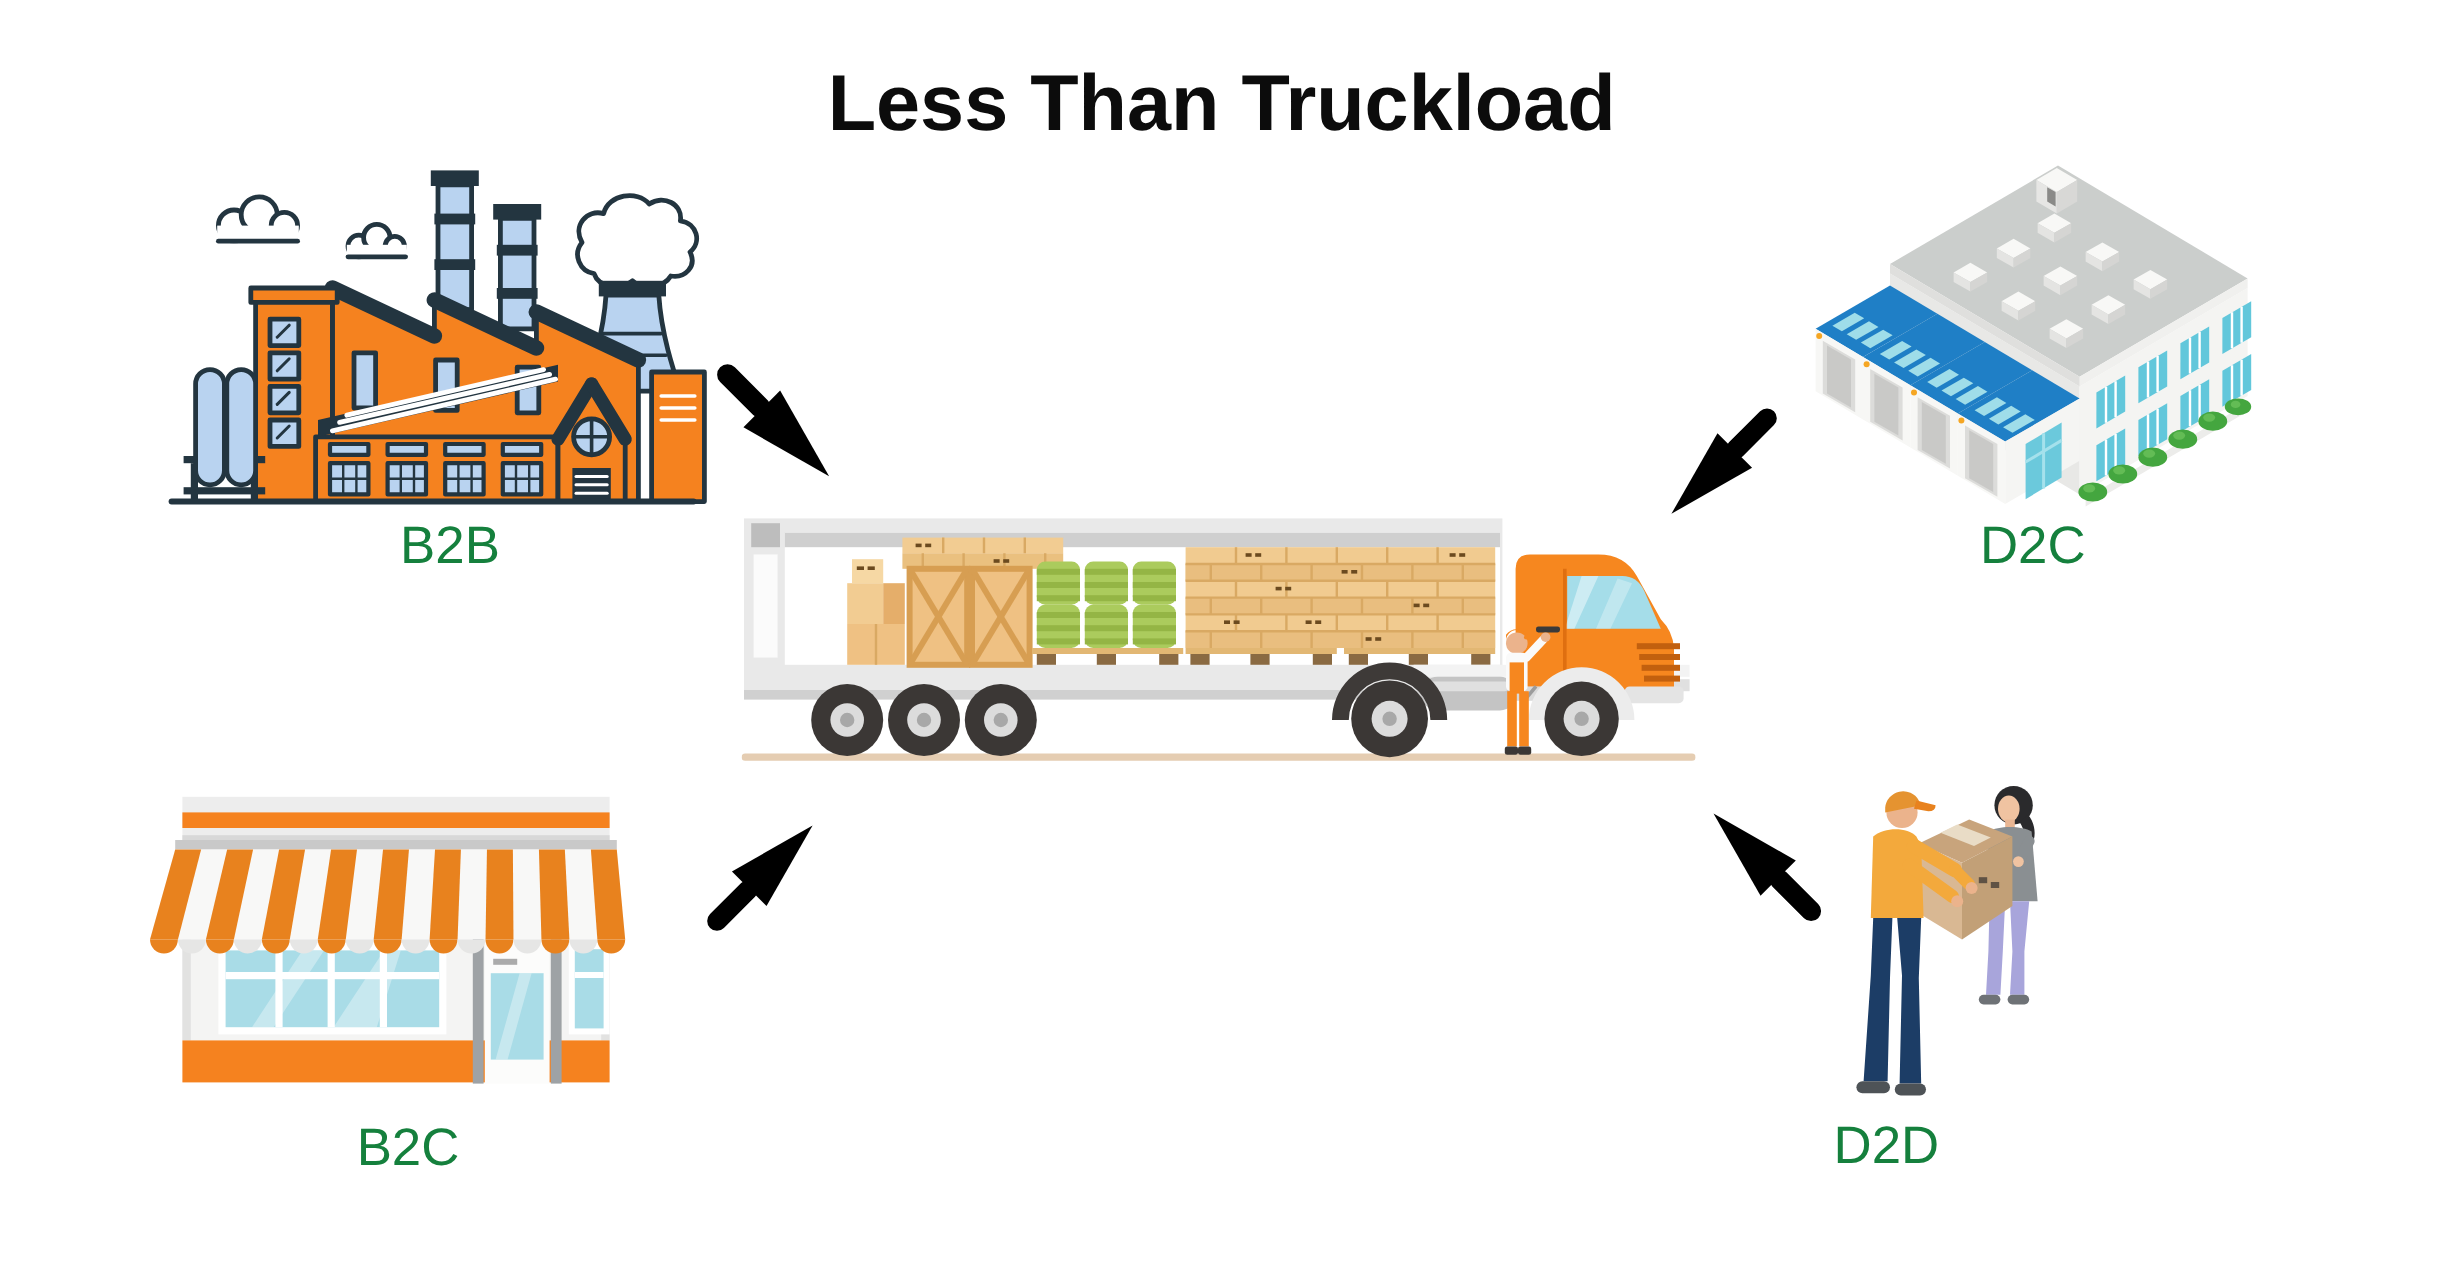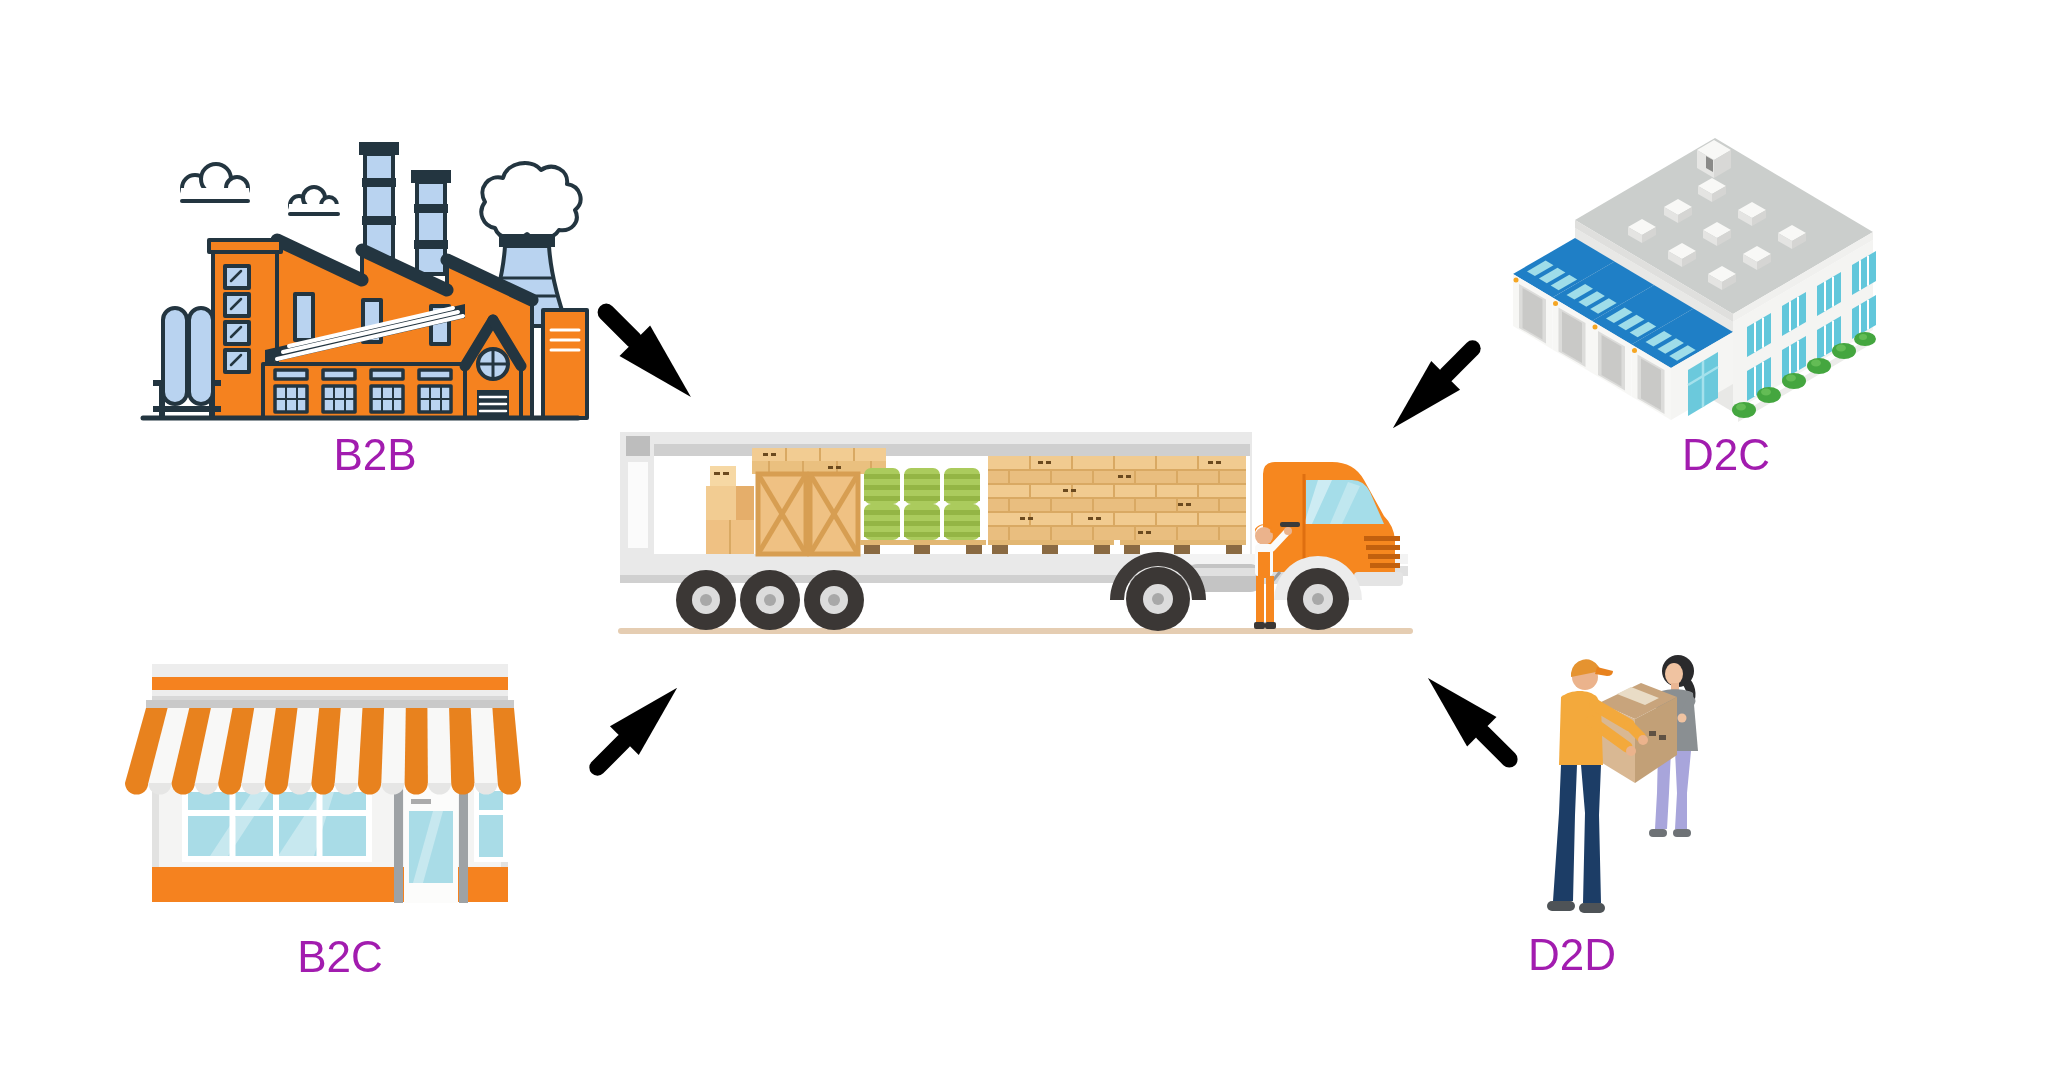--- a/index.html
+++ b/index.html
@@ -33,6 +33,7 @@
 <div class="canvas">
 
   <h1 class="title" style="margin:0;">
+    <span>Less Than Truckload</span>
   </h1>
 
   <svg id="illu-factory" class="illu" width="480" height="335" viewBox="0 0 480 335">

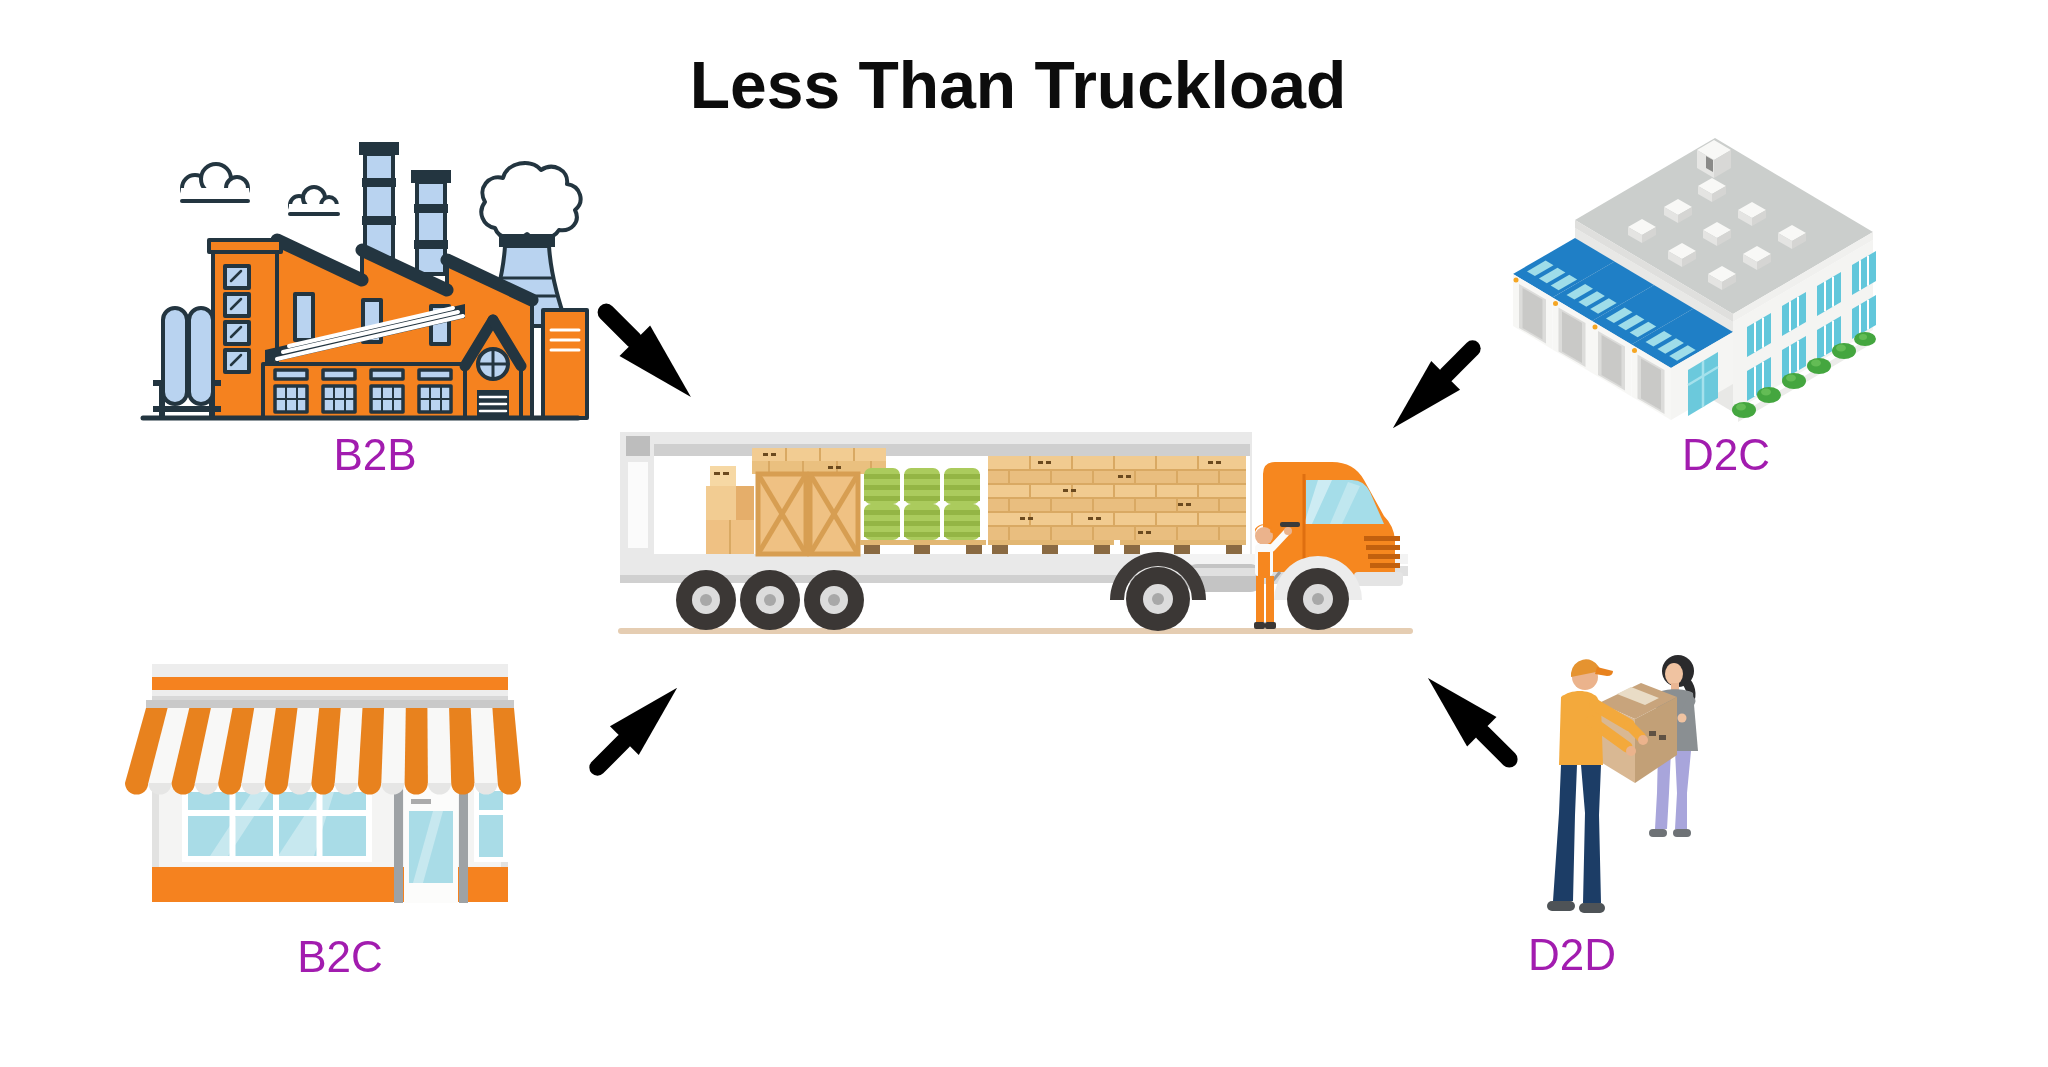--- a/index.html
+++ b/index.html
@@ -10,7 +10,7 @@
          color:#0c0c0c;white-space:nowrap;}
   .title span{display:block;}
   .node-label{position:absolute;transform:translateX(-50%);font-size:44px;
-              font-weight:400;color:#a21caf;white-space:nowrap;}
+              font-weight:400;color:#15803d;white-space:nowrap;}
   #label-b2b{left:375px;top:430px;}
   #label-d2c{left:1694px;top:430px;margin-left:32px;}
   #label-b2c{left:340px;top:932px;}

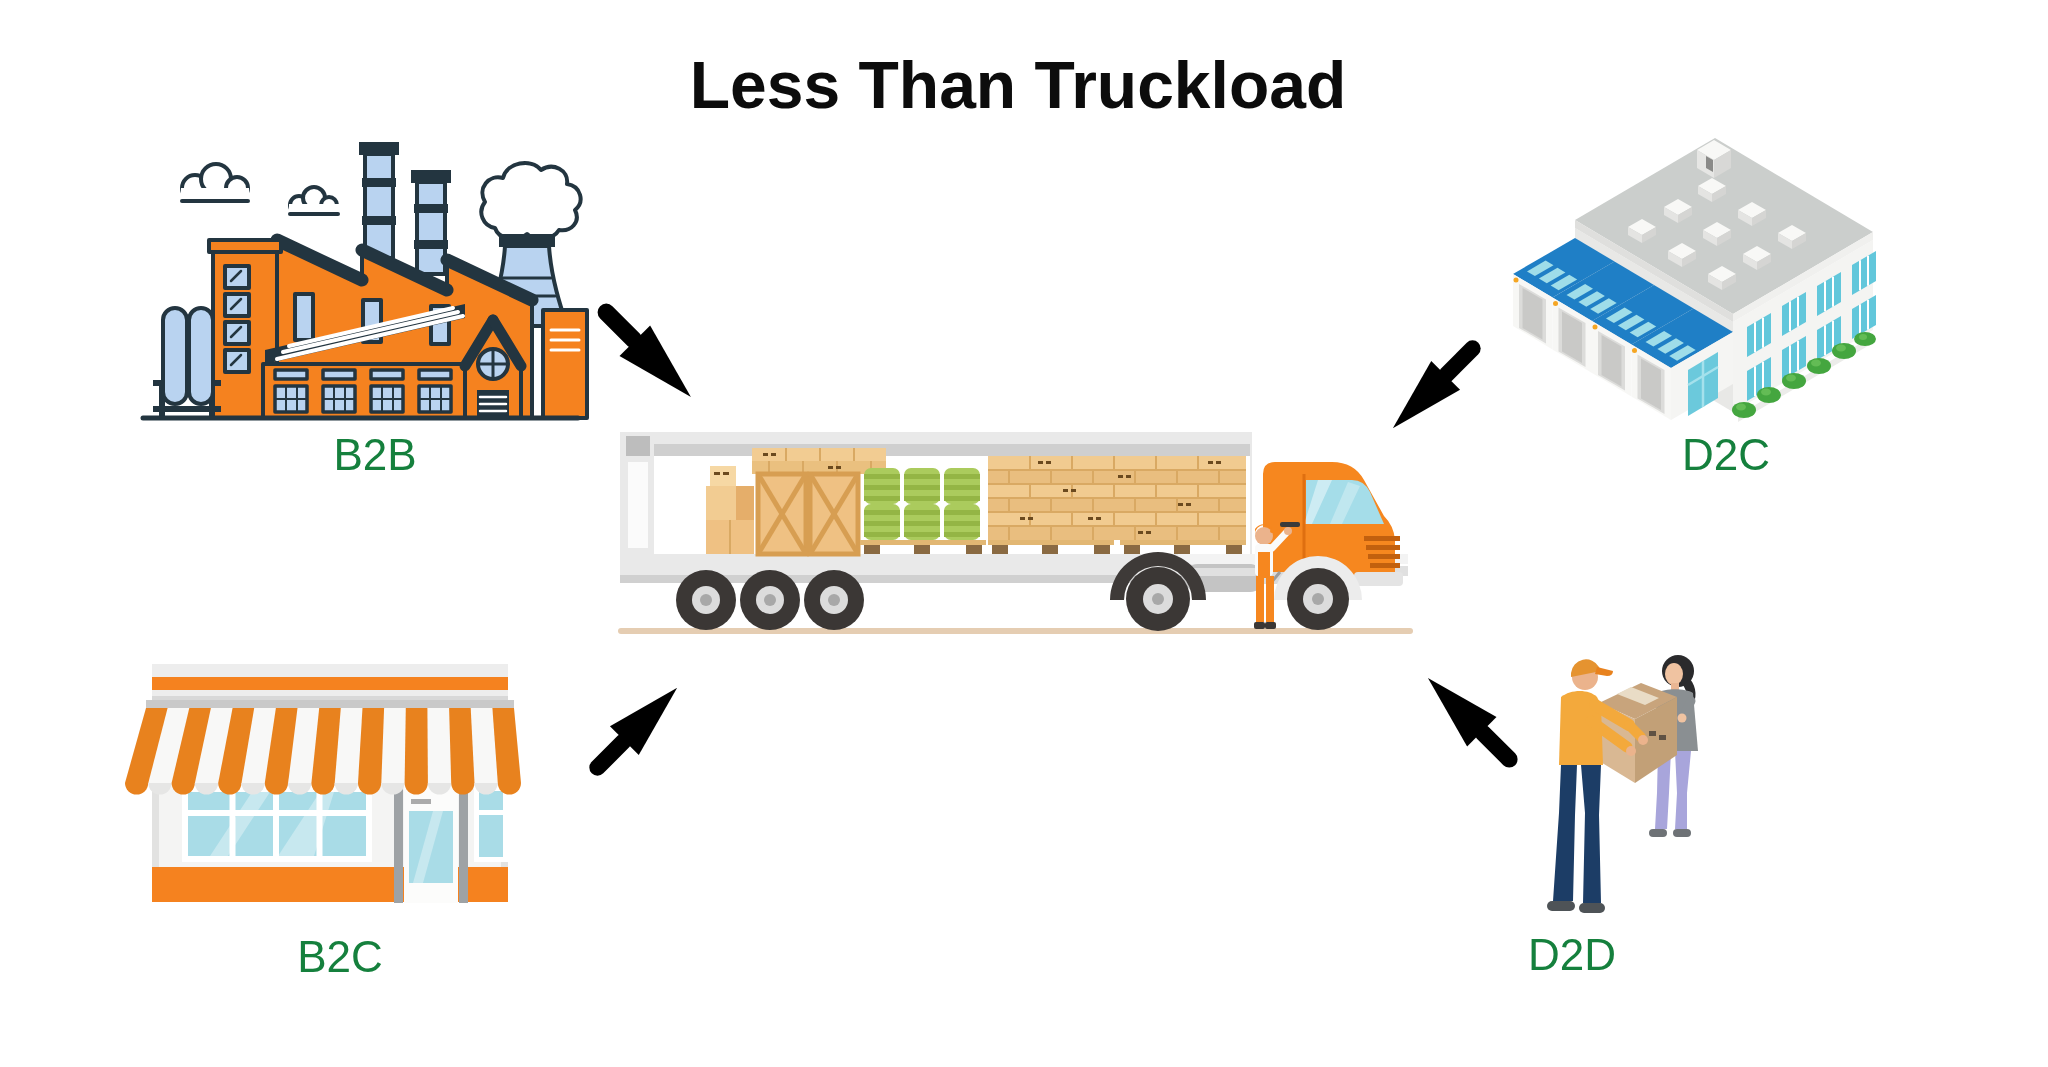--- a/index.html
+++ b/index.html
@@ -12,7 +12,7 @@
   .node-label{position:absolute;transform:translateX(-50%);font-size:44px;
               font-weight:400;color:#15803d;white-space:nowrap;}
   #label-b2b{left:375px;top:430px;}
-  #label-d2c{left:1694px;top:430px;margin-left:32px;}
+  #label-d2c{left:1694px;top:430px;}
   #label-b2c{left:340px;top:932px;}
   #label-d2d{left:1572px;top:930px;}
   .illu{position:absolute;}

